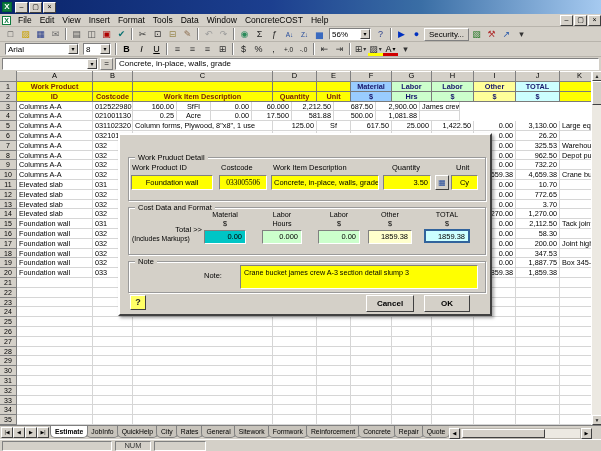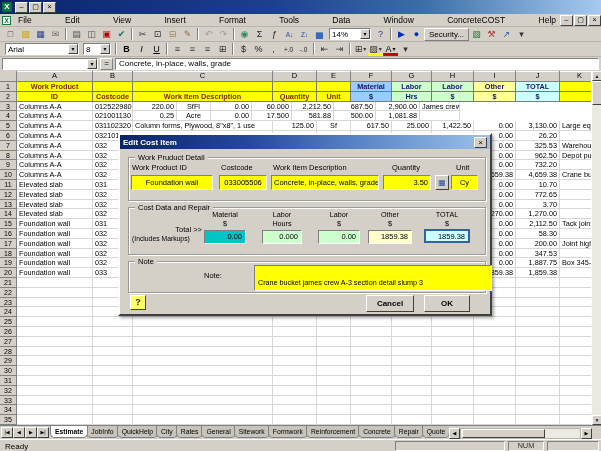--- a/index.html
+++ b/index.html
@@ -23,7 +23,7 @@
     border-bottom:1px solid #b8b4ac;}
   .book-icon { width:9px;height:9px;background:#fff;border:1px solid #0f7b3f;color:#0f7b3f;
     font-size:7px;line-height:7px;text-align:center;font-weight:bold;margin:0 3px 0 1px;flex:none;}
-  .menu-items { display:flex; flex:1;justify-content:space-between; }
+  .menu-items { display:flex; flex:1; }
   .menu-item { font-size:8.5px; padding:1px 4px; white-space:nowrap; }
   
   .toolbar { height:15px; display:flex; align-items:center; background:#d4d0c8; padding-left:3px;

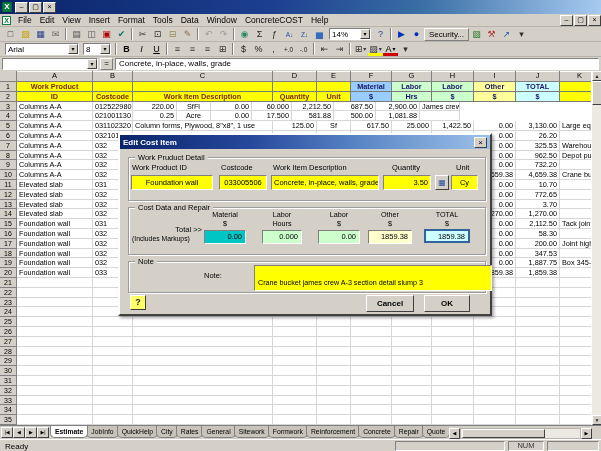--- a/index.html
+++ b/index.html
@@ -173,7 +173,7 @@
       <div class="tbtn" style="color: rgb(35, 74, 154); font-size: 6.5px;">Z↓</div>
       <div class="tbtn" style="color: rgb(58, 106, 191);">▅</div>
       <div class="combo" style="width: 42px;">
-        <div class="combo-text">14%</div>
+        <div class="combo-text">56%</div>
         <div class="combo-arrow">▾</div>
       </div>
       <div class="tbtn" style="color: rgb(43, 63, 140);">?</div>

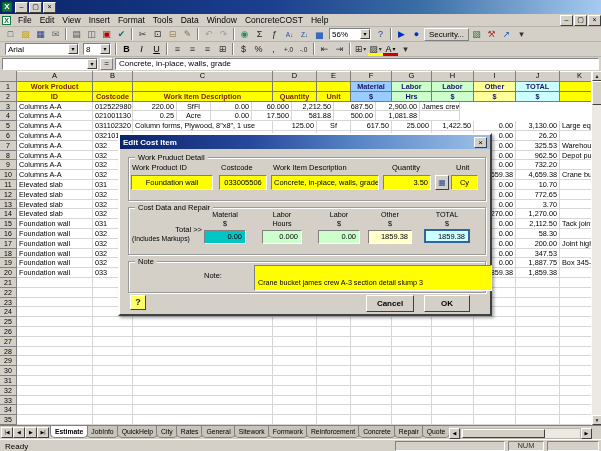--- a/index.html
+++ b/index.html
@@ -278,7 +278,7 @@
           <div class="rowhdr">3</div>
           <div class="gcell al-left" style="width: 76px;">Columns A-A</div>
           <div class="gcell al-left" style="width: 40px;">012522980</div>
-          <div class="gcell al-right" style="width: 44px;">220.00</div>
+          <div class="gcell al-right" style="width: 44px;">160.00</div>
           <div class="gcell al-center" style="width: 34px;">SfFl</div>
           <div class="gcell al-right" style="width: 41px;">0.00</div>
           <div class="gcell al-right" style="width: 40px;">60.000</div>

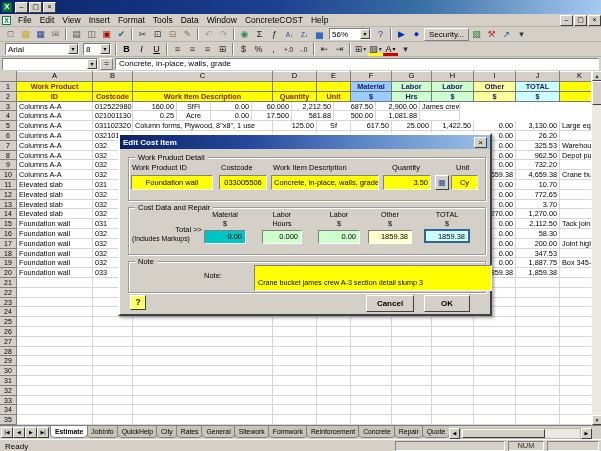--- a/index.html
+++ b/index.html
@@ -781,10 +781,6 @@
   </div>
 
   <div class="dialog">
-    <div class="dlg-title">
-      <div class="dlg-title-text">Edit Cost Item</div>
-      <div class="dlg-close">×</div>
-    </div>
 
     <div class="groupbox" style="left:8px;top:22px;width:358px;height:44px;">
       <div class="grouplabel">Work Pruduct Detail</div>

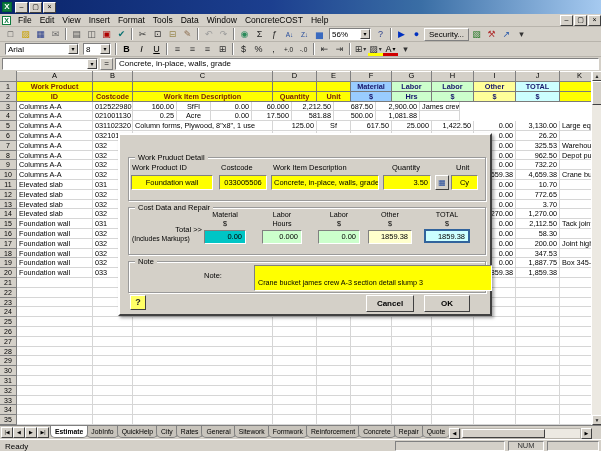--- a/index.html
+++ b/index.html
@@ -788,7 +788,7 @@
     <div class="dlbl" style="left:12px;top:28px;">Work Product ID</div>
     <div class="dinput" style="left:11px;top:40px;width:82px;">Foundation wall</div>
     <div class="dlbl" style="left:101px;top:28px;">Costcode</div>
-    <div class="dinput" style="left:99px;top:40px;width:48px;">033005506</div>
+    <div class="dinput" style="left:99px;top:40px;width:48px;font-family:Liberation Serif, serif;">033005506</div>
     <div class="dlbl" style="left:153px;top:28px;">Work Item Description</div>
     <div class="dinput" style="left:151px;top:40px;width:108px;">Concrete, in-place, walls, grade</div>
     <div class="dlbl" style="left:272px;top:28px;">Quantity</div>

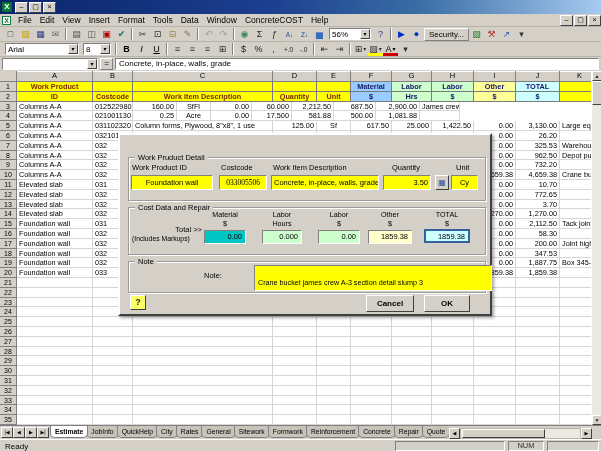--- a/index.html
+++ b/index.html
@@ -798,7 +798,7 @@
     <div class="dinput" style="left:331px;top:40px;width:27px;">Cy</div>
 
     <div class="groupbox" style="left:8px;top:72px;width:358px;height:48px;">
-      <div class="grouplabel">Cost Data and Repair</div>
+      <div class="grouplabel">Cost Data and Format</div>
     </div>
     <div class="dlbl" style="left:20px;top:90px;width:62px;text-align:right;">Total &gt;&gt;</div>
     <div class="dlbl" style="left:12px;top:100px;font-size:6.8px;">(Includes Markups)</div>

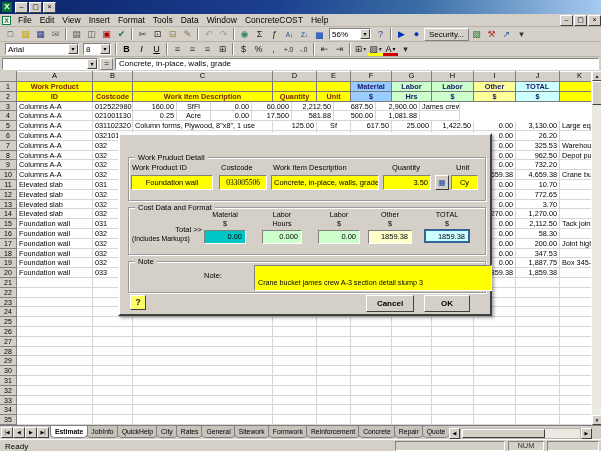--- a/index.html
+++ b/index.html
@@ -89,7 +89,7 @@
   .helpbtn { position:absolute; width:16px; height:15px; background:#ffff66; border:1px solid;
     border-color:#fff #404040 #404040 #fff; font-size:9px; font-weight:bold; line-height:13px; text-align:center; color:#222;}
   .notefield { position:absolute; background:#ffff00; border:1px solid; border-color:#808080 #fff #fff #808080;
-    font-size:7.2px; line-height:9px; padding:12px 3px; overflow:hidden; white-space:nowrap;margin-left:14px;}
+    font-size:7.2px; line-height:9px; padding:2px 3px; overflow:hidden; white-space:nowrap;}
   
   .tabbar { height:14px; display:flex; align-items:stretch; background:#d4d0c8; border-top:1px solid #808080;}
   .tabnav { display:flex; gap:0; padding:1px 1px; }

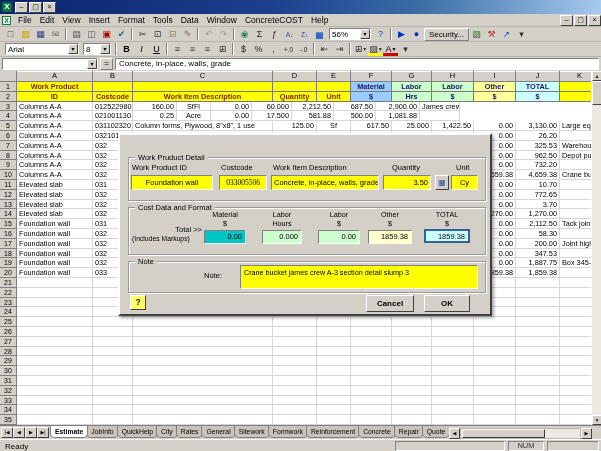--- a/index.html
+++ b/index.html
@@ -774,7 +774,6 @@
   </div>
 
   <div class="statusbar">
-    <div class="status-ready">Ready</div>
     <div class="spanel" style="width:110px"></div>
     <div class="spanel" style="width:36px">NUM</div>
     <div class="spanel" style="width:52px; margin-right:0"></div>

